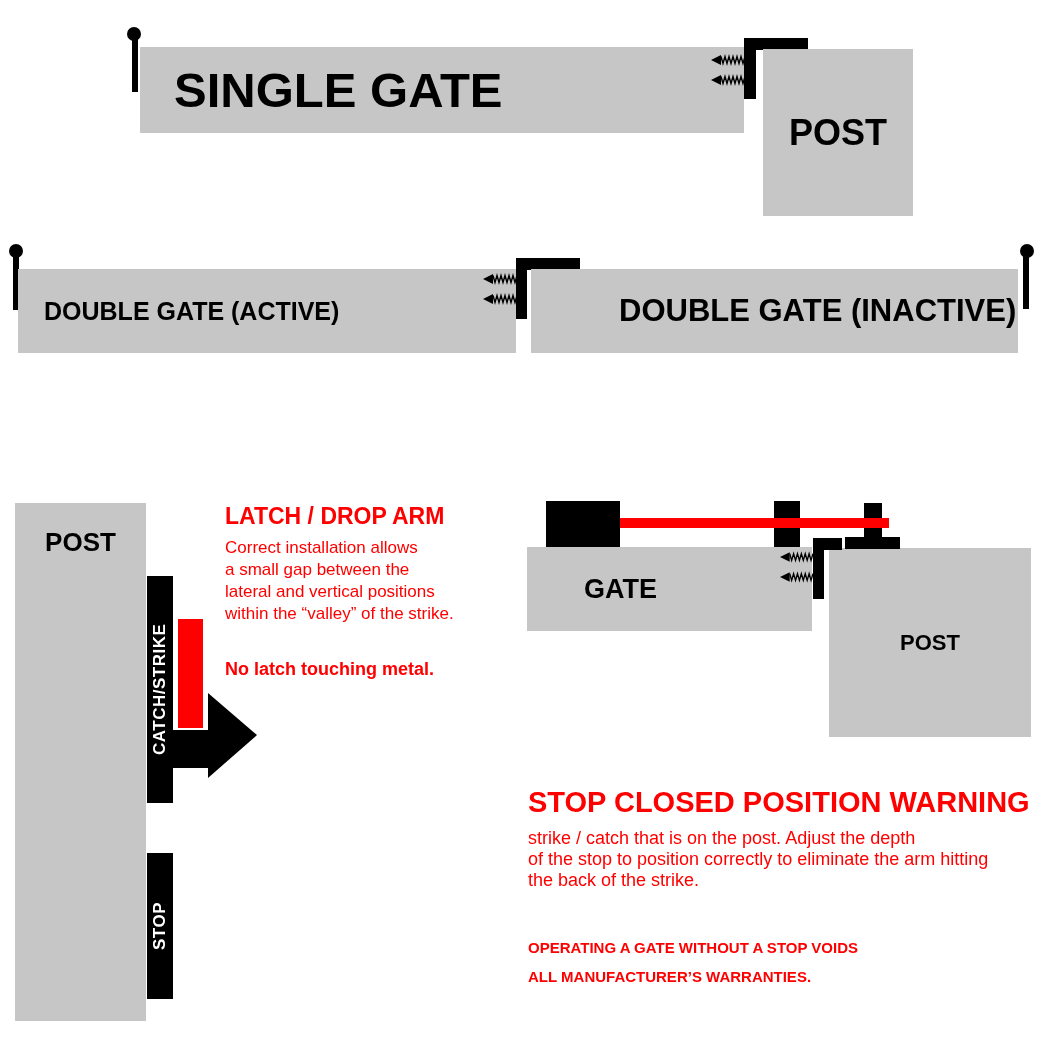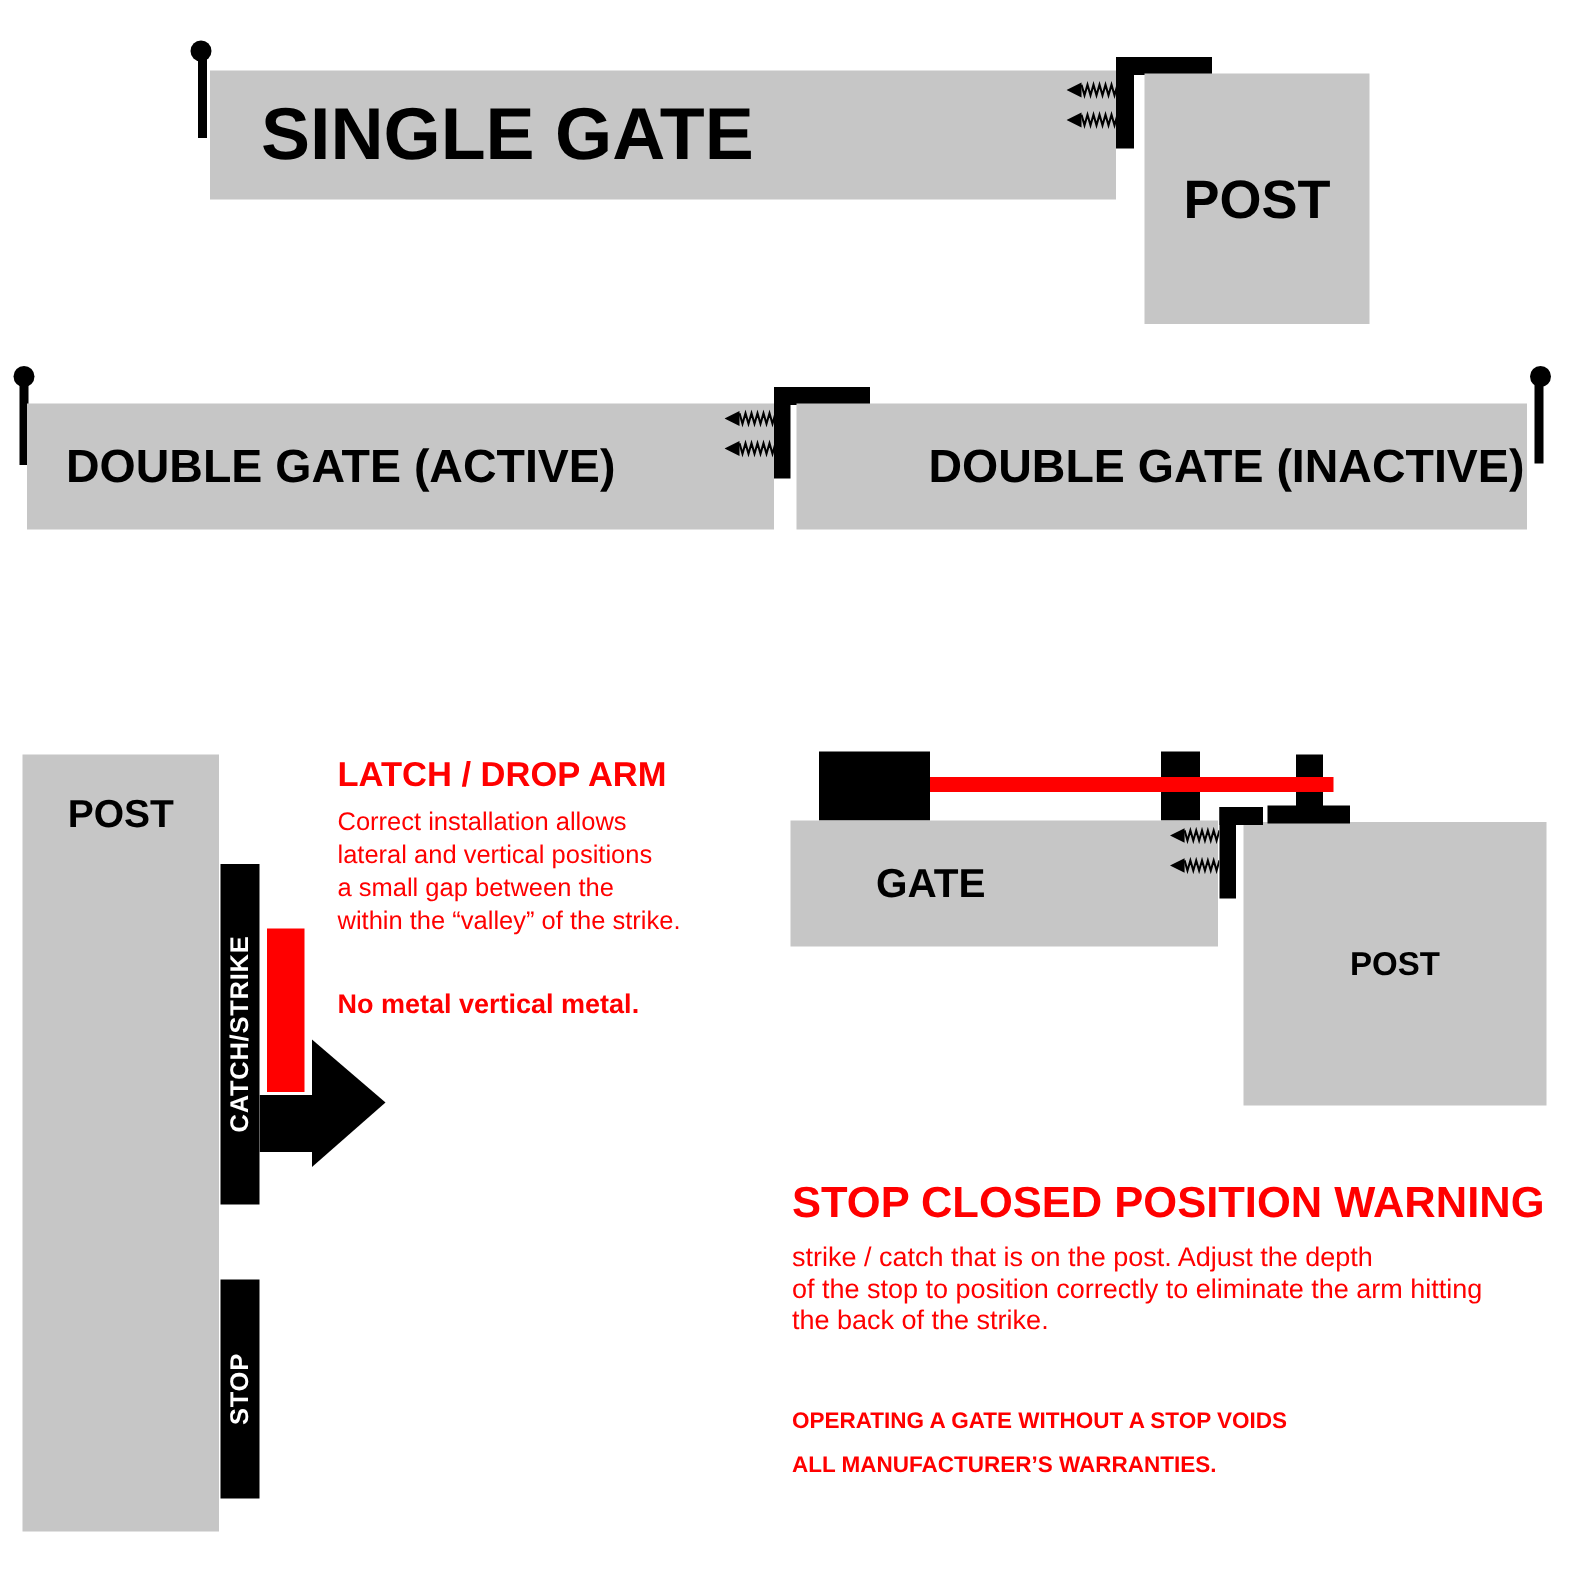--- a/index.html
+++ b/index.html
@@ -76,7 +76,7 @@
   <div class="black" style="left:13px; top:256px; width:6px; height:54px;"></div>
 
   <div class="gray-rect" style="left:18px; top:269px; width:498px; height:84px;">
-    <div class="gate-label" style="font-size:31px; padding-left:26px;">DOUBLE GATE (ACTIVE)</div>
+    <div class="gate-label" style="font-size:25px; padding-left:26px;">DOUBLE GATE (ACTIVE)</div>
   </div>
 
   <svg class="screw" style="left:483px; top:273px;" width="34" height="12">

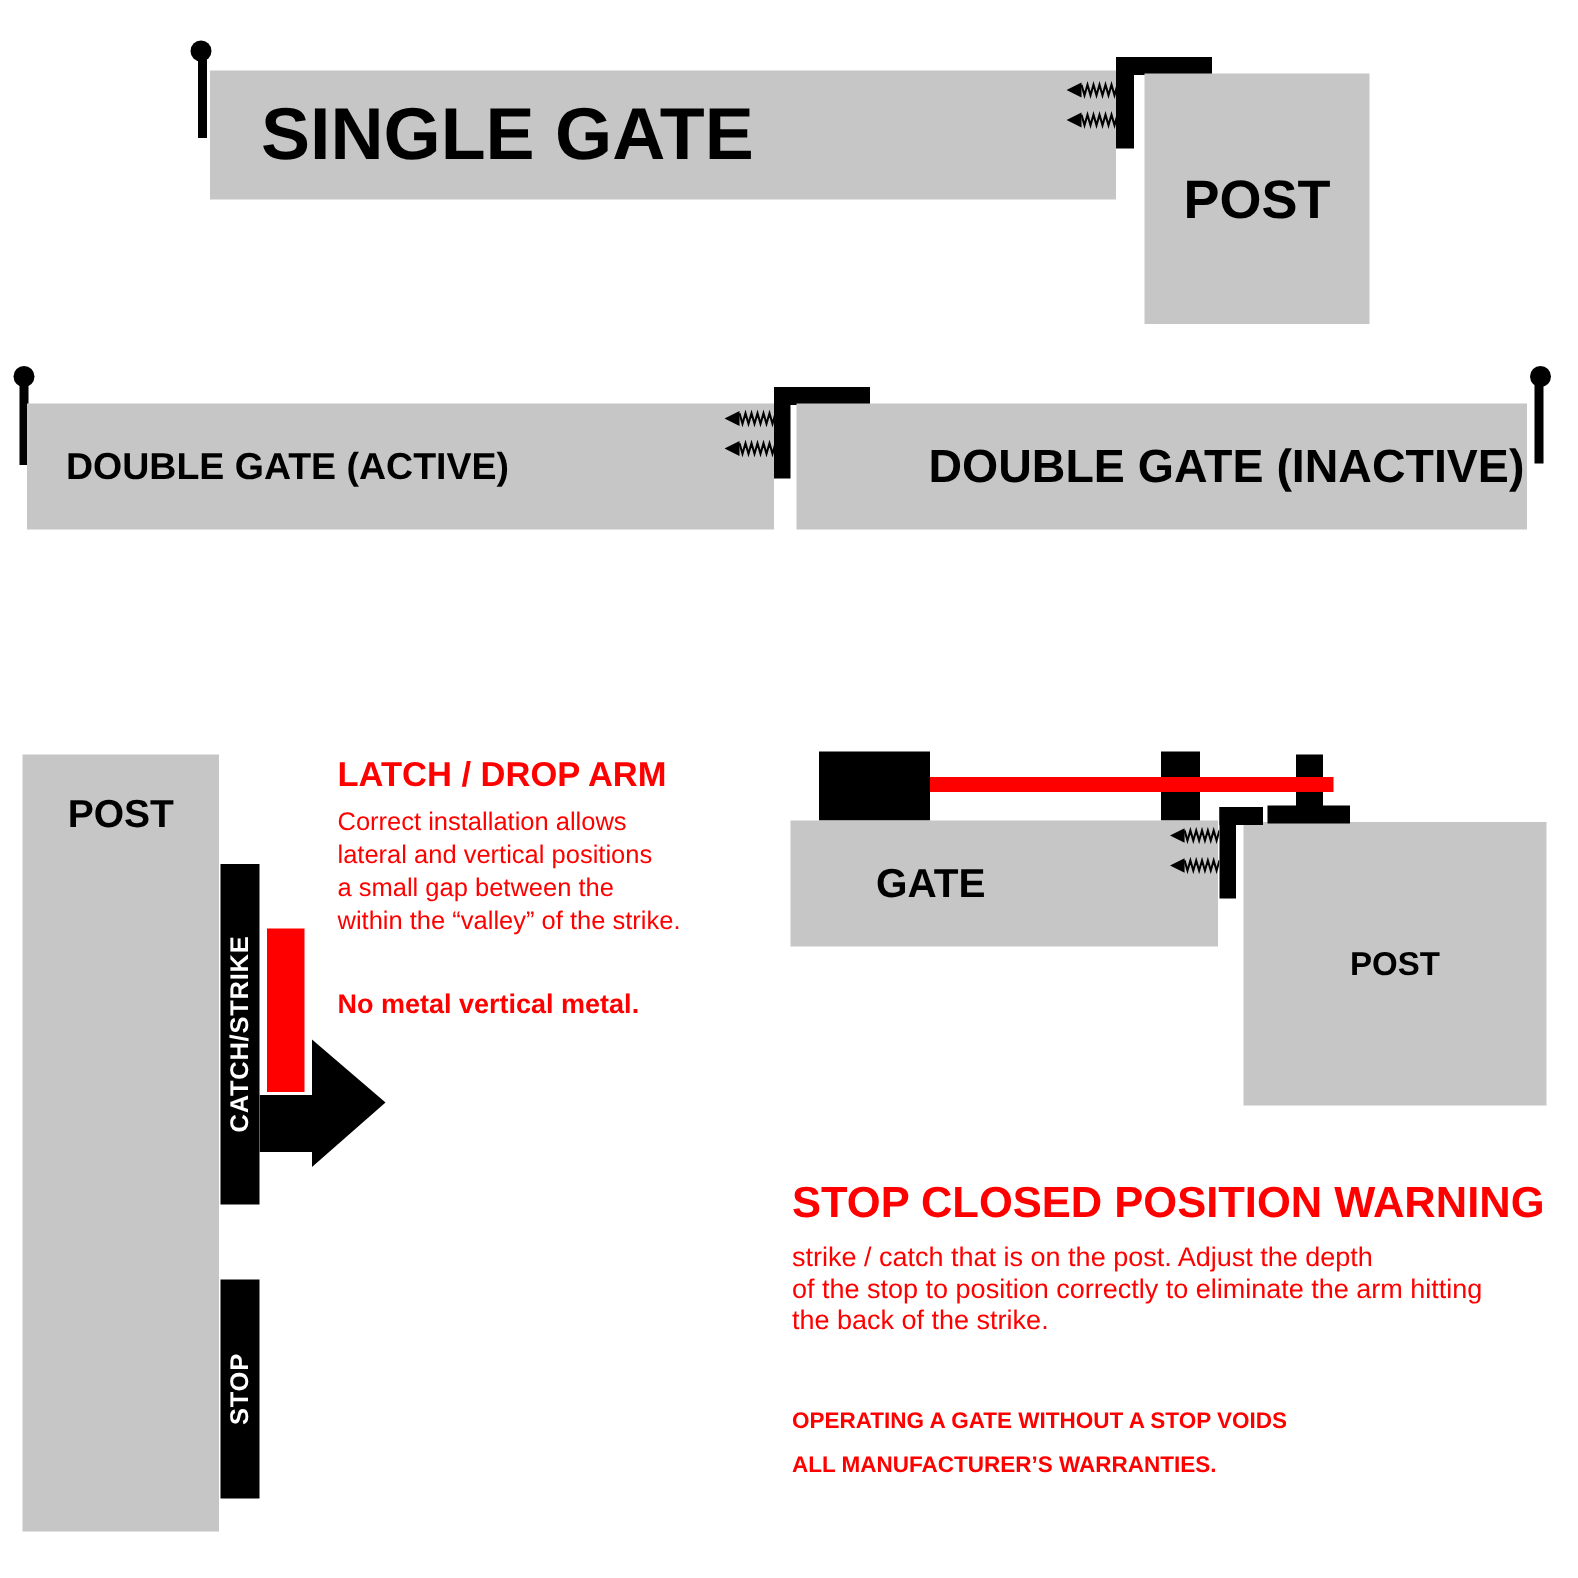--- a/index.html
+++ b/index.html
@@ -120,8 +120,8 @@
   <div class="red-text red-head" style="left:225px; top:503px;">LATCH / DROP ARM</div>
   <div class="red-text red-body" style="left:225px; top:537px;">
     <div>Correct installation allows</div>
+    <div>a small gap between the</div>
     <div>lateral and vertical positions</div>
-    <div>a small gap between the</div>
     <div>within the “valley” of the strike.</div>
   </div>
   <div class="red-text red-note" style="left:225px; top:659px;">No metal vertical metal.</div>

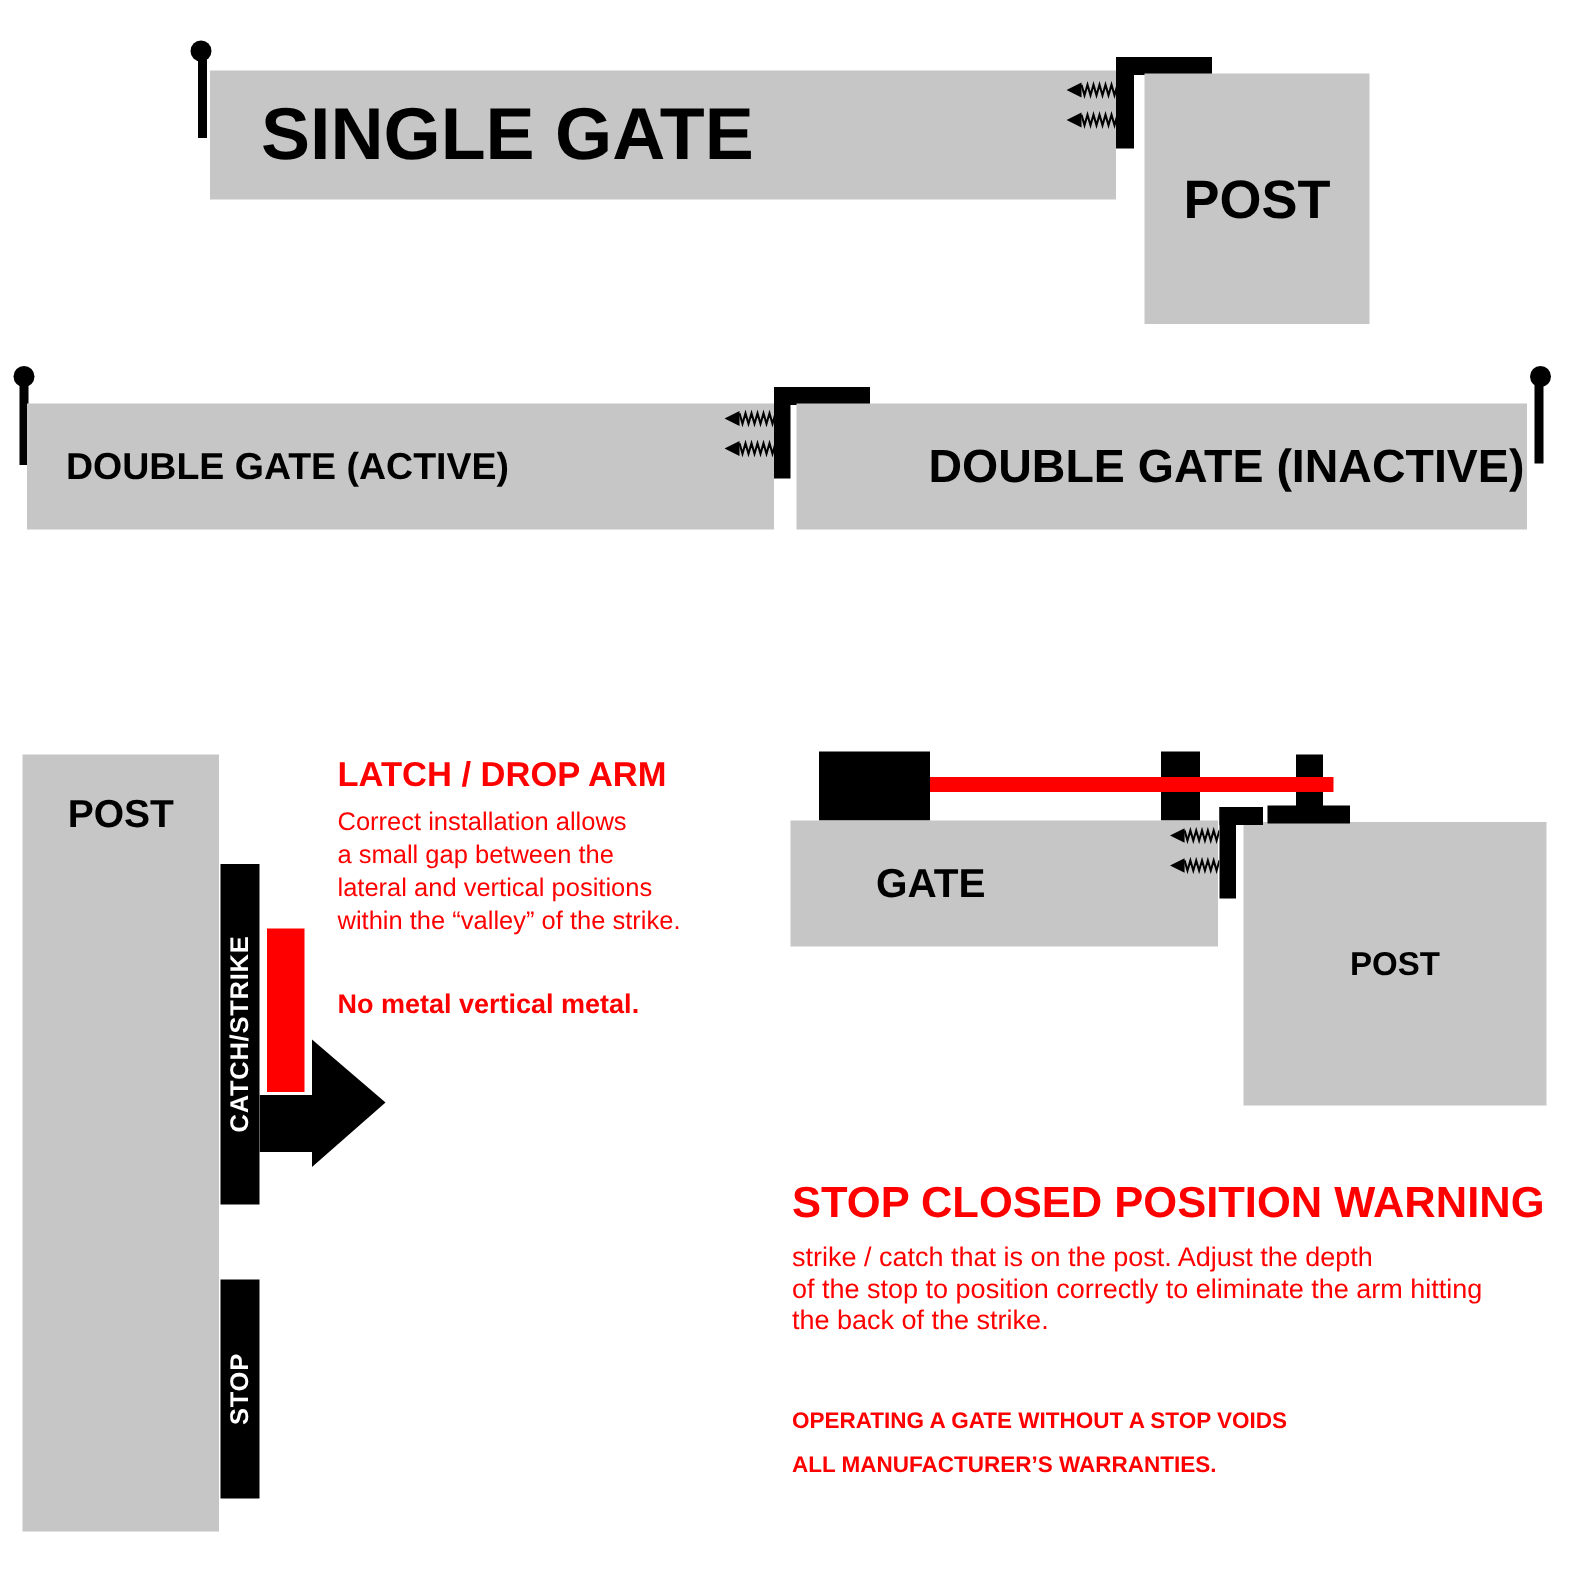--- a/index.html
+++ b/index.html
@@ -124,7 +124,7 @@
     <div>lateral and vertical positions</div>
     <div>within the “valley” of the strike.</div>
   </div>
-  <div class="red-text red-note" style="left:225px; top:659px;">No metal vertical metal.</div>
+  <div class="red-text red-note" style="left:225px; top:659px;">No latch touching metal.</div>
 </div>
 
 <div>

